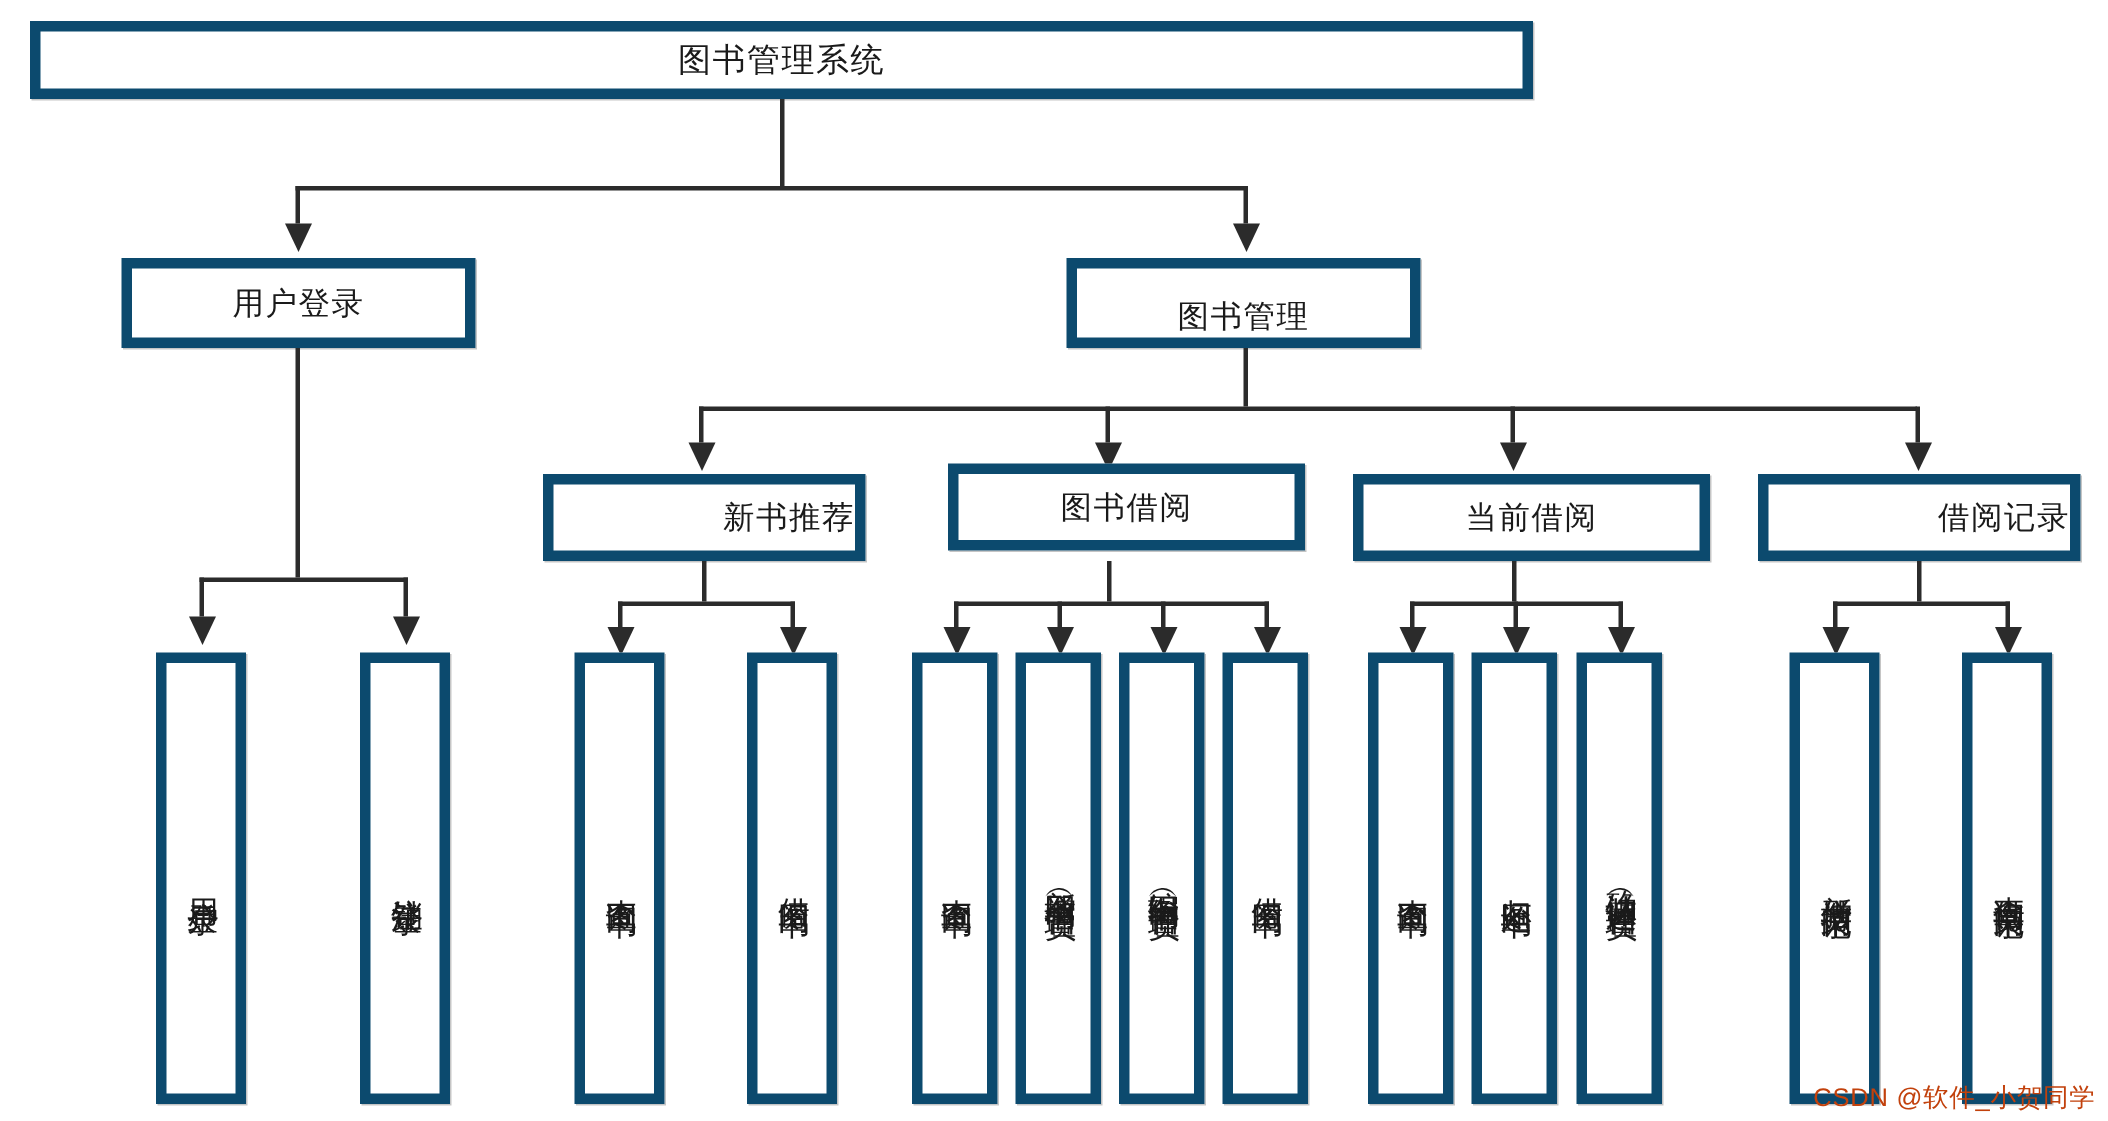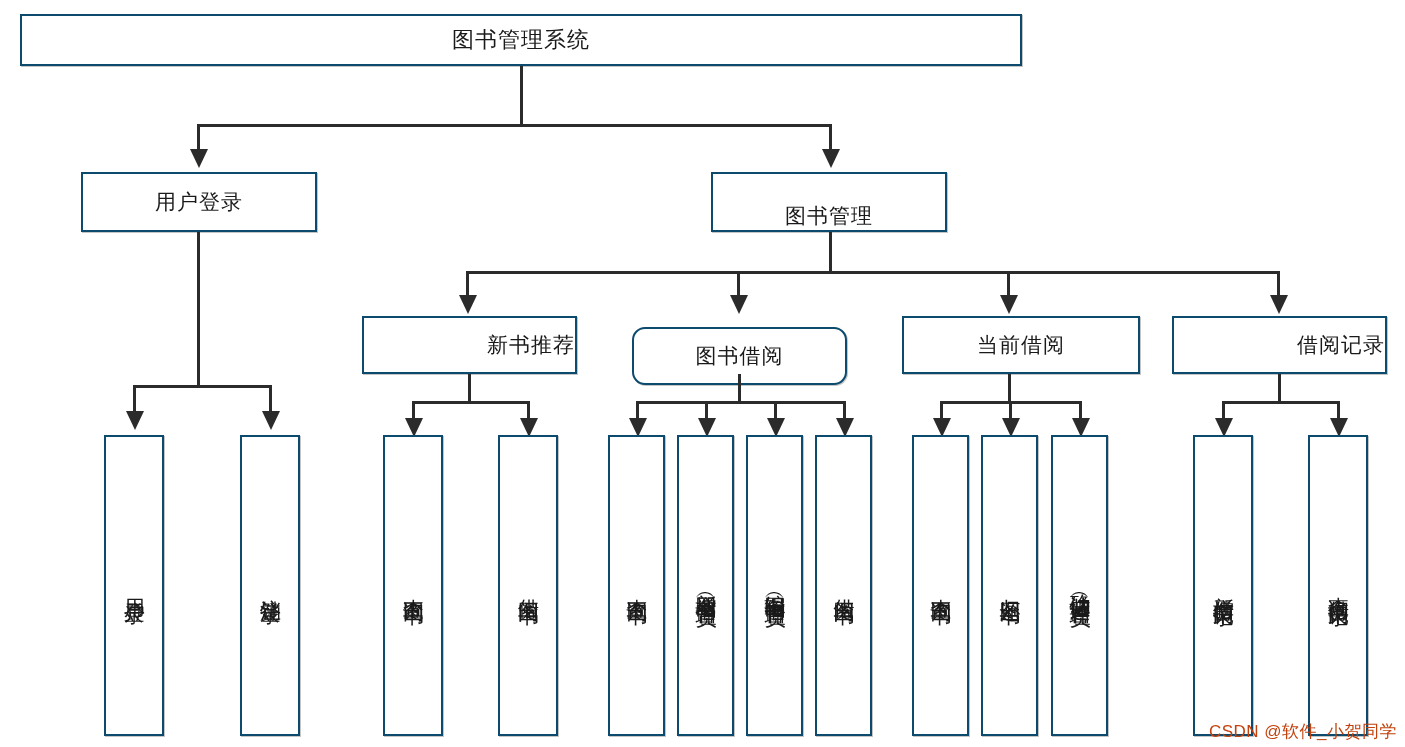--- a/index.html
+++ b/index.html
@@ -18,7 +18,7 @@
   .node {
     position: absolute;
     box-sizing: border-box;
-    border: 2px solid #0c4a6e;
+    border: 7px solid #0c4a6e;
     background: #ffffff;
     display: flex;
     align-items: center;

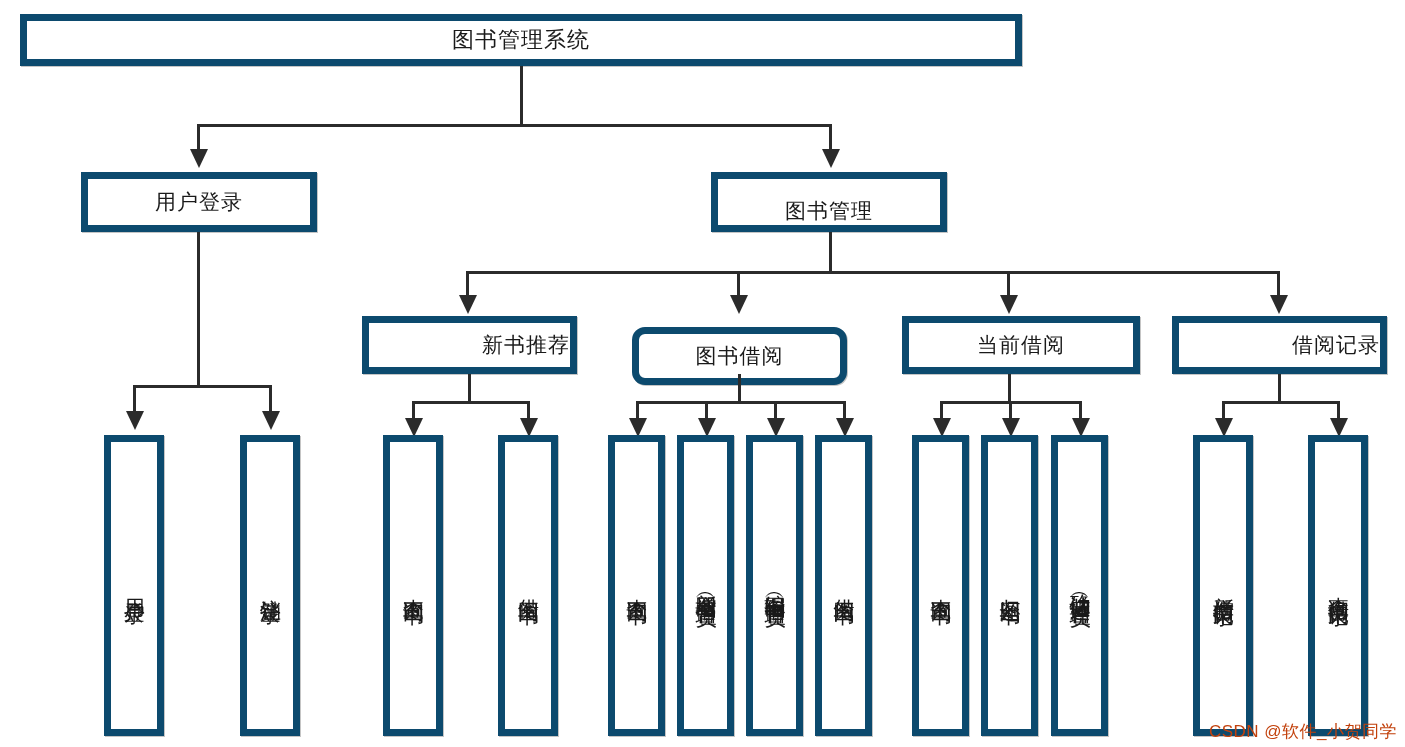--- a/index.html
+++ b/index.html
@@ -121,7 +121,7 @@
   <div class="node node-h" style="left:362px; top:316px; width:215px; height:58px;justify-content:flex-end;">
     <span>新书推荐</span>
   </div>
-  <div class="node node-h" style="left:632px; top:327px; width:215px; height:58px;border-radius:13px;">
+  <div class="node node-h" style="left:632px; top:309px; width:238px; height:58px;">
     <span>图书借阅</span>
   </div>
   <div class="node node-h" style="left:902px; top:316px; width:238px; height:58px;">

